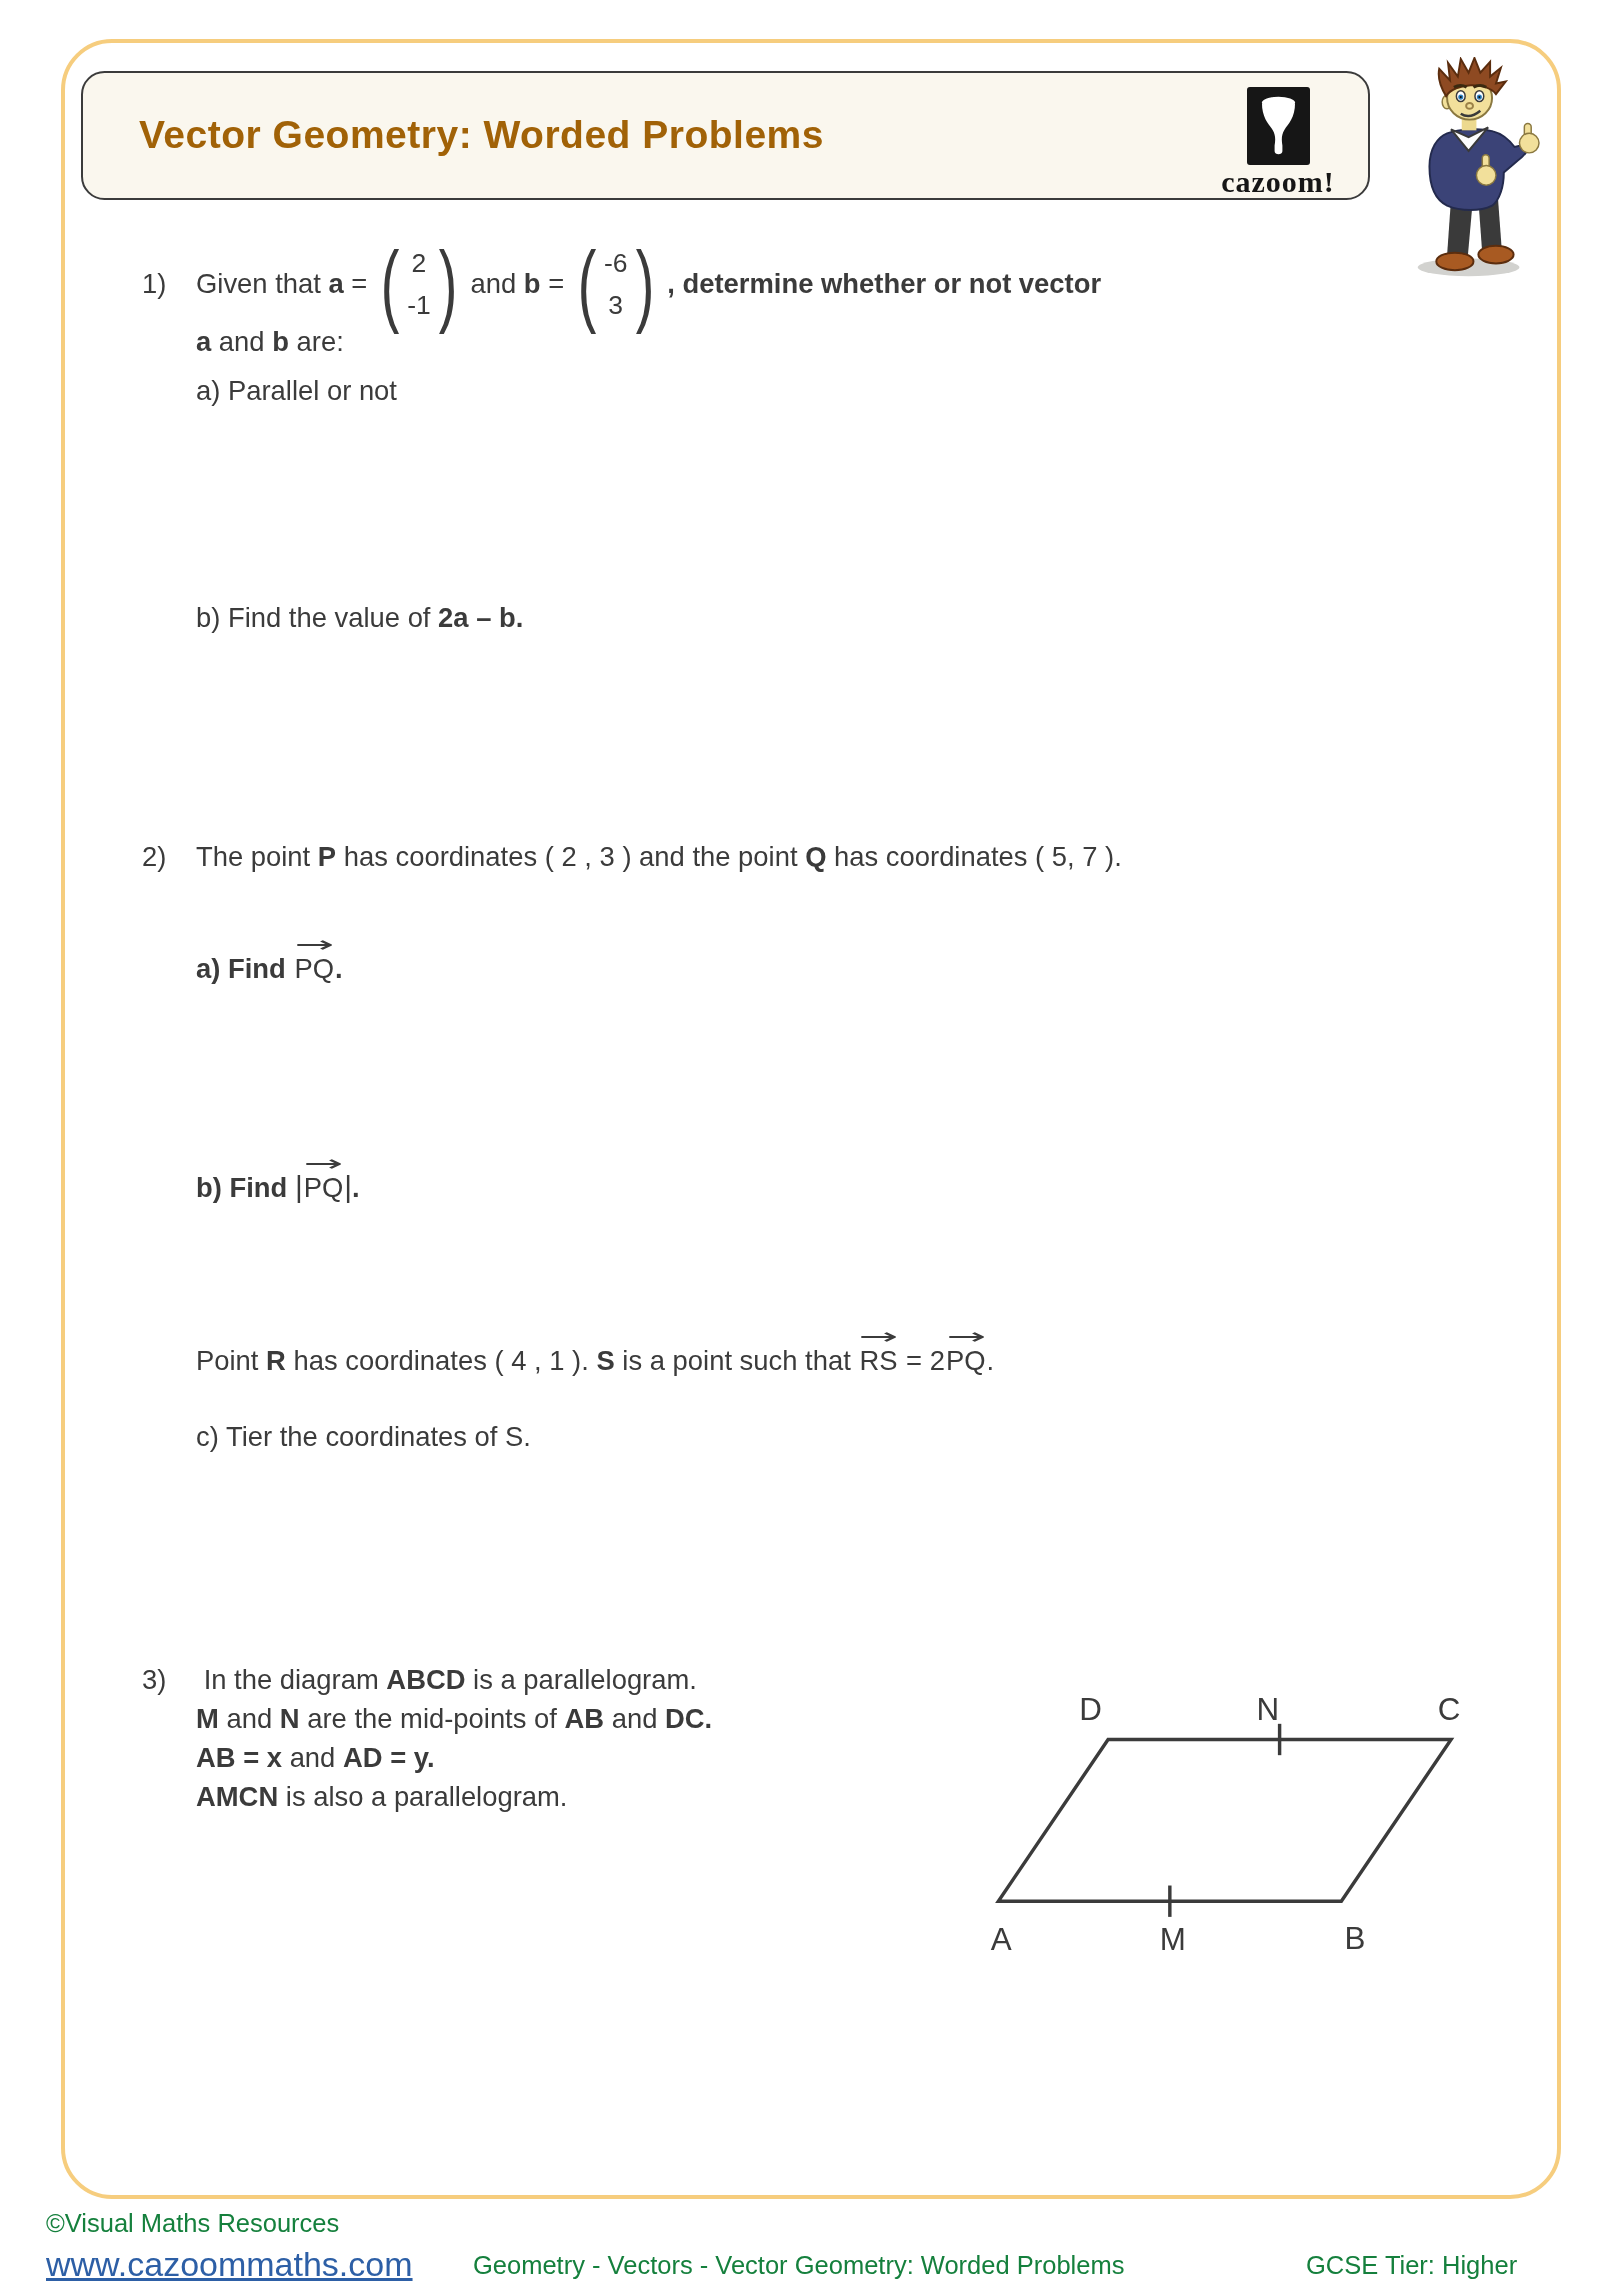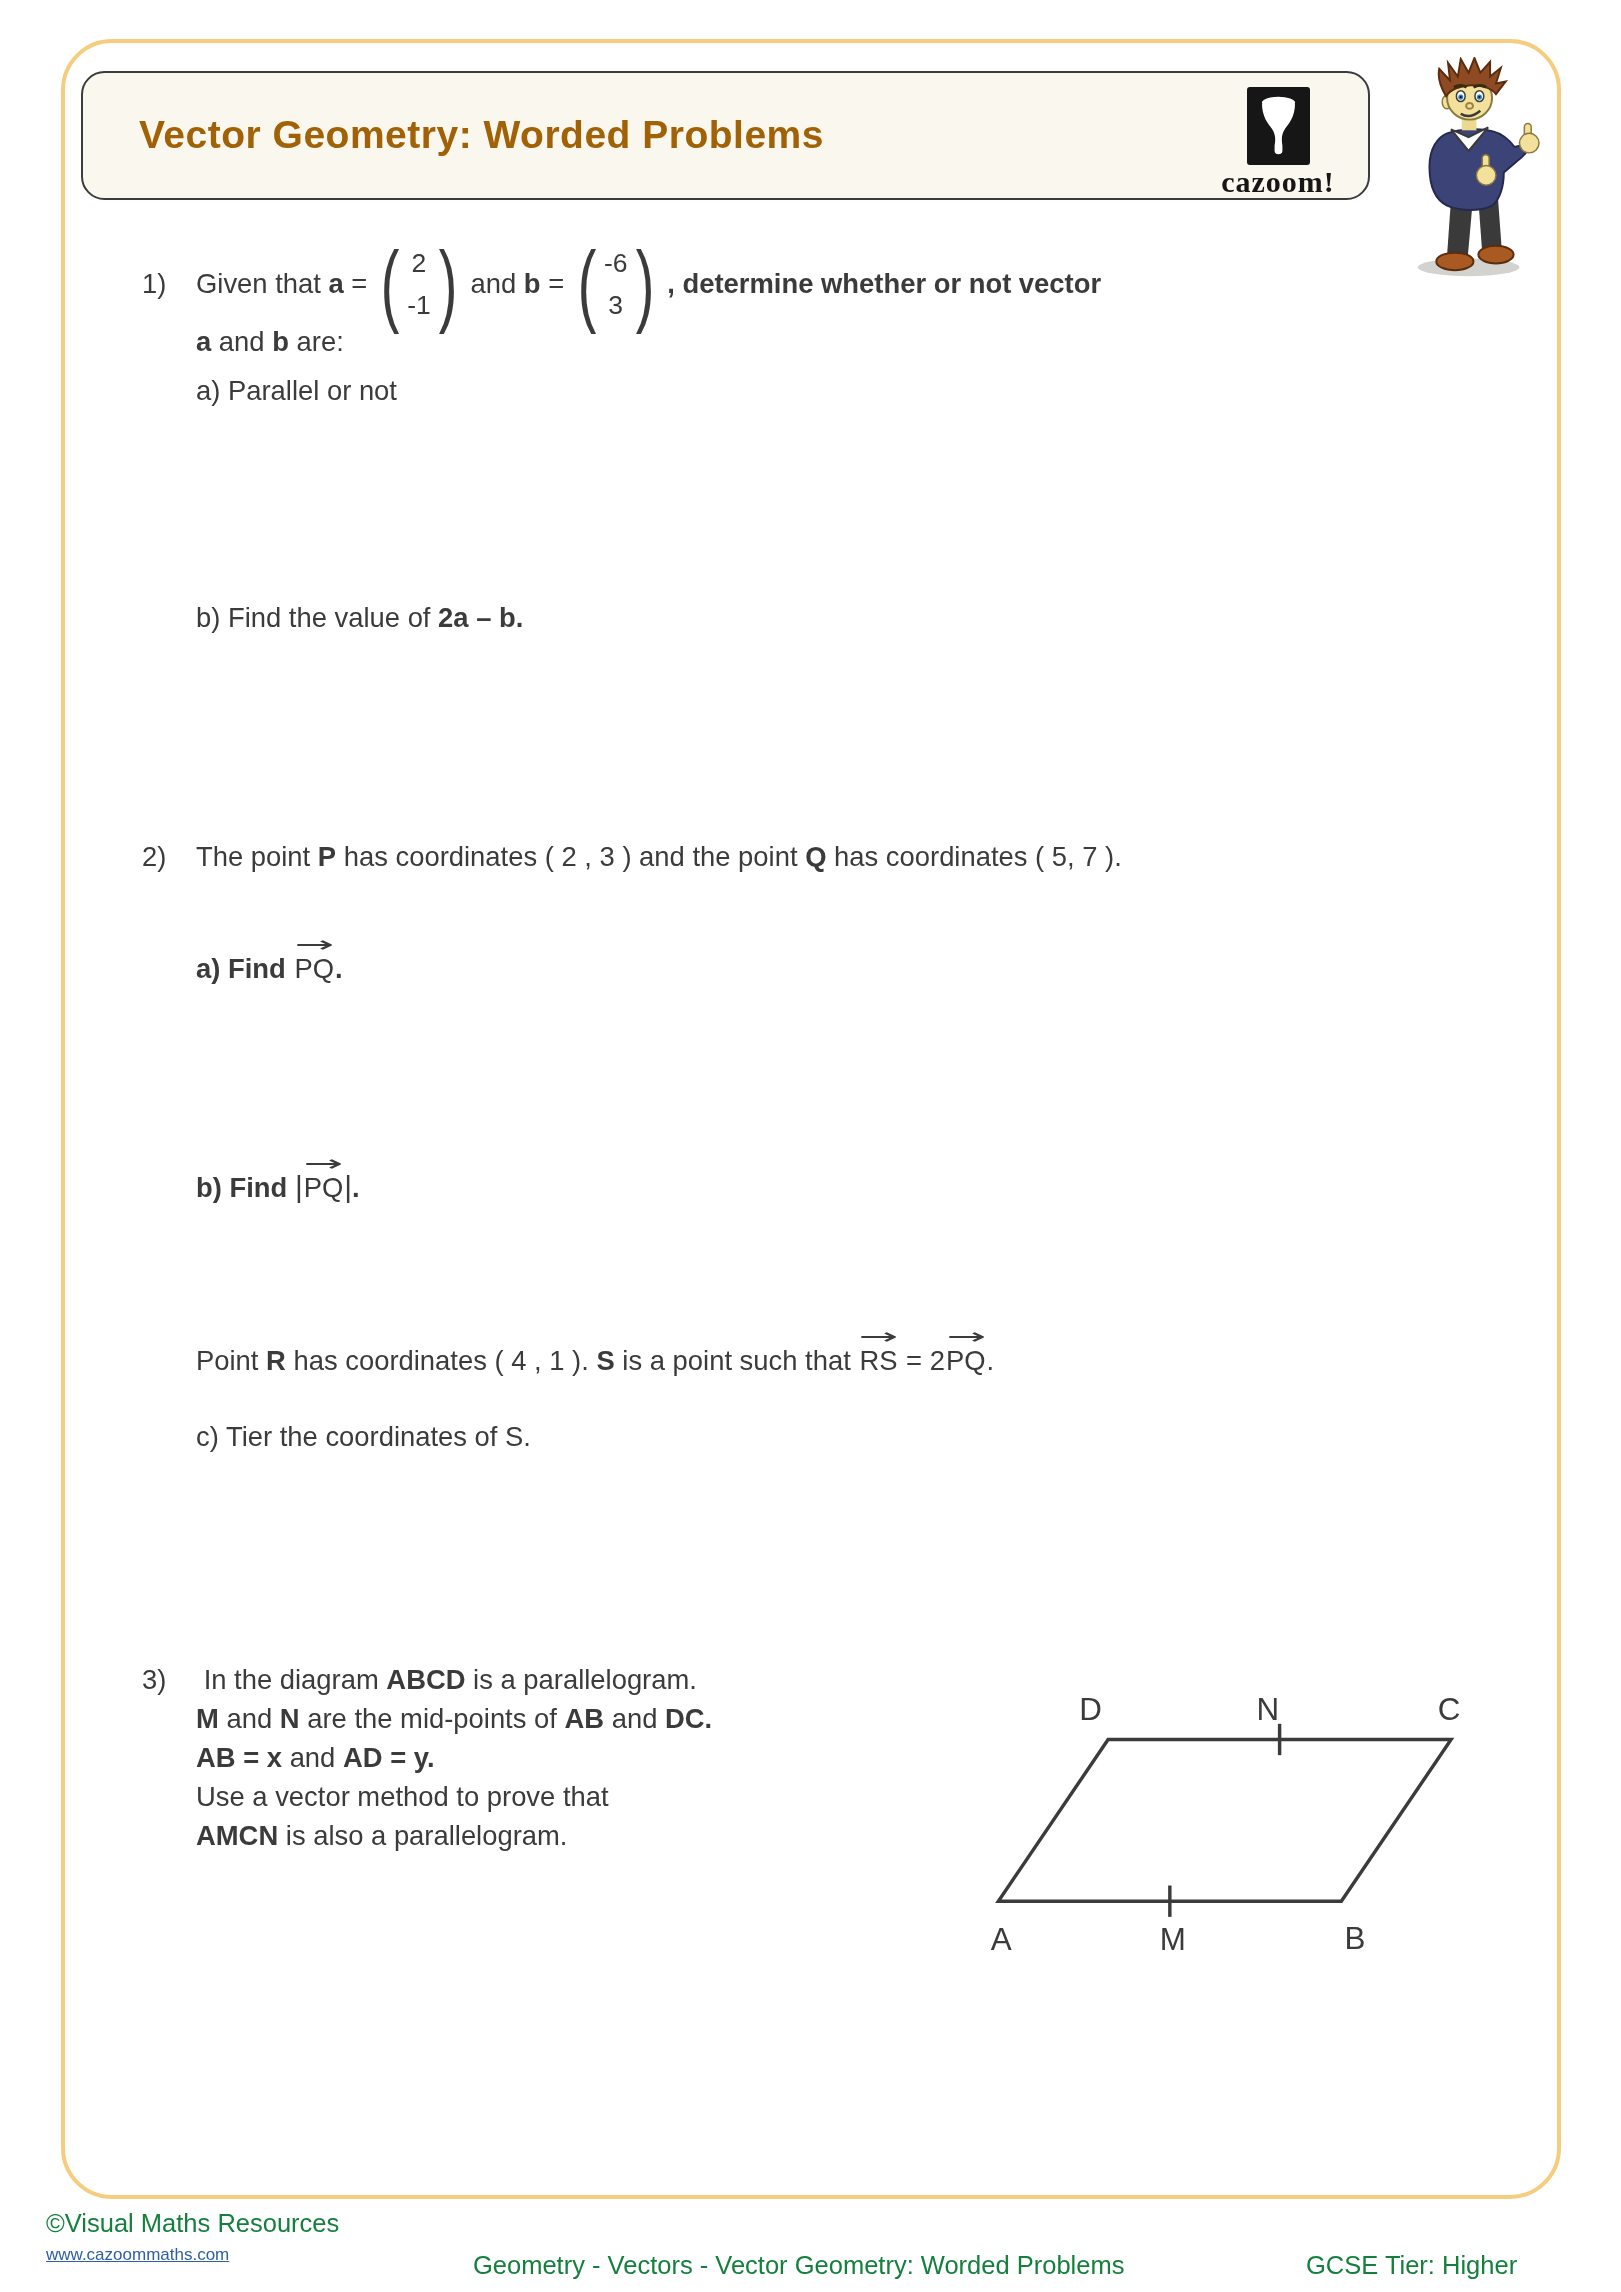--- a/index.html
+++ b/index.html
@@ -202,7 +202,6 @@
     <span>and</span>
     <span class="b">AD = y.</span>
   </div>
-  <div class="q3-line q3-indent">Use a vector method to prove that</div>
   <div class="q3-line q3-indent">
     <span class="b">AMCN</span>
     <span>is also a parallelogram.</span>

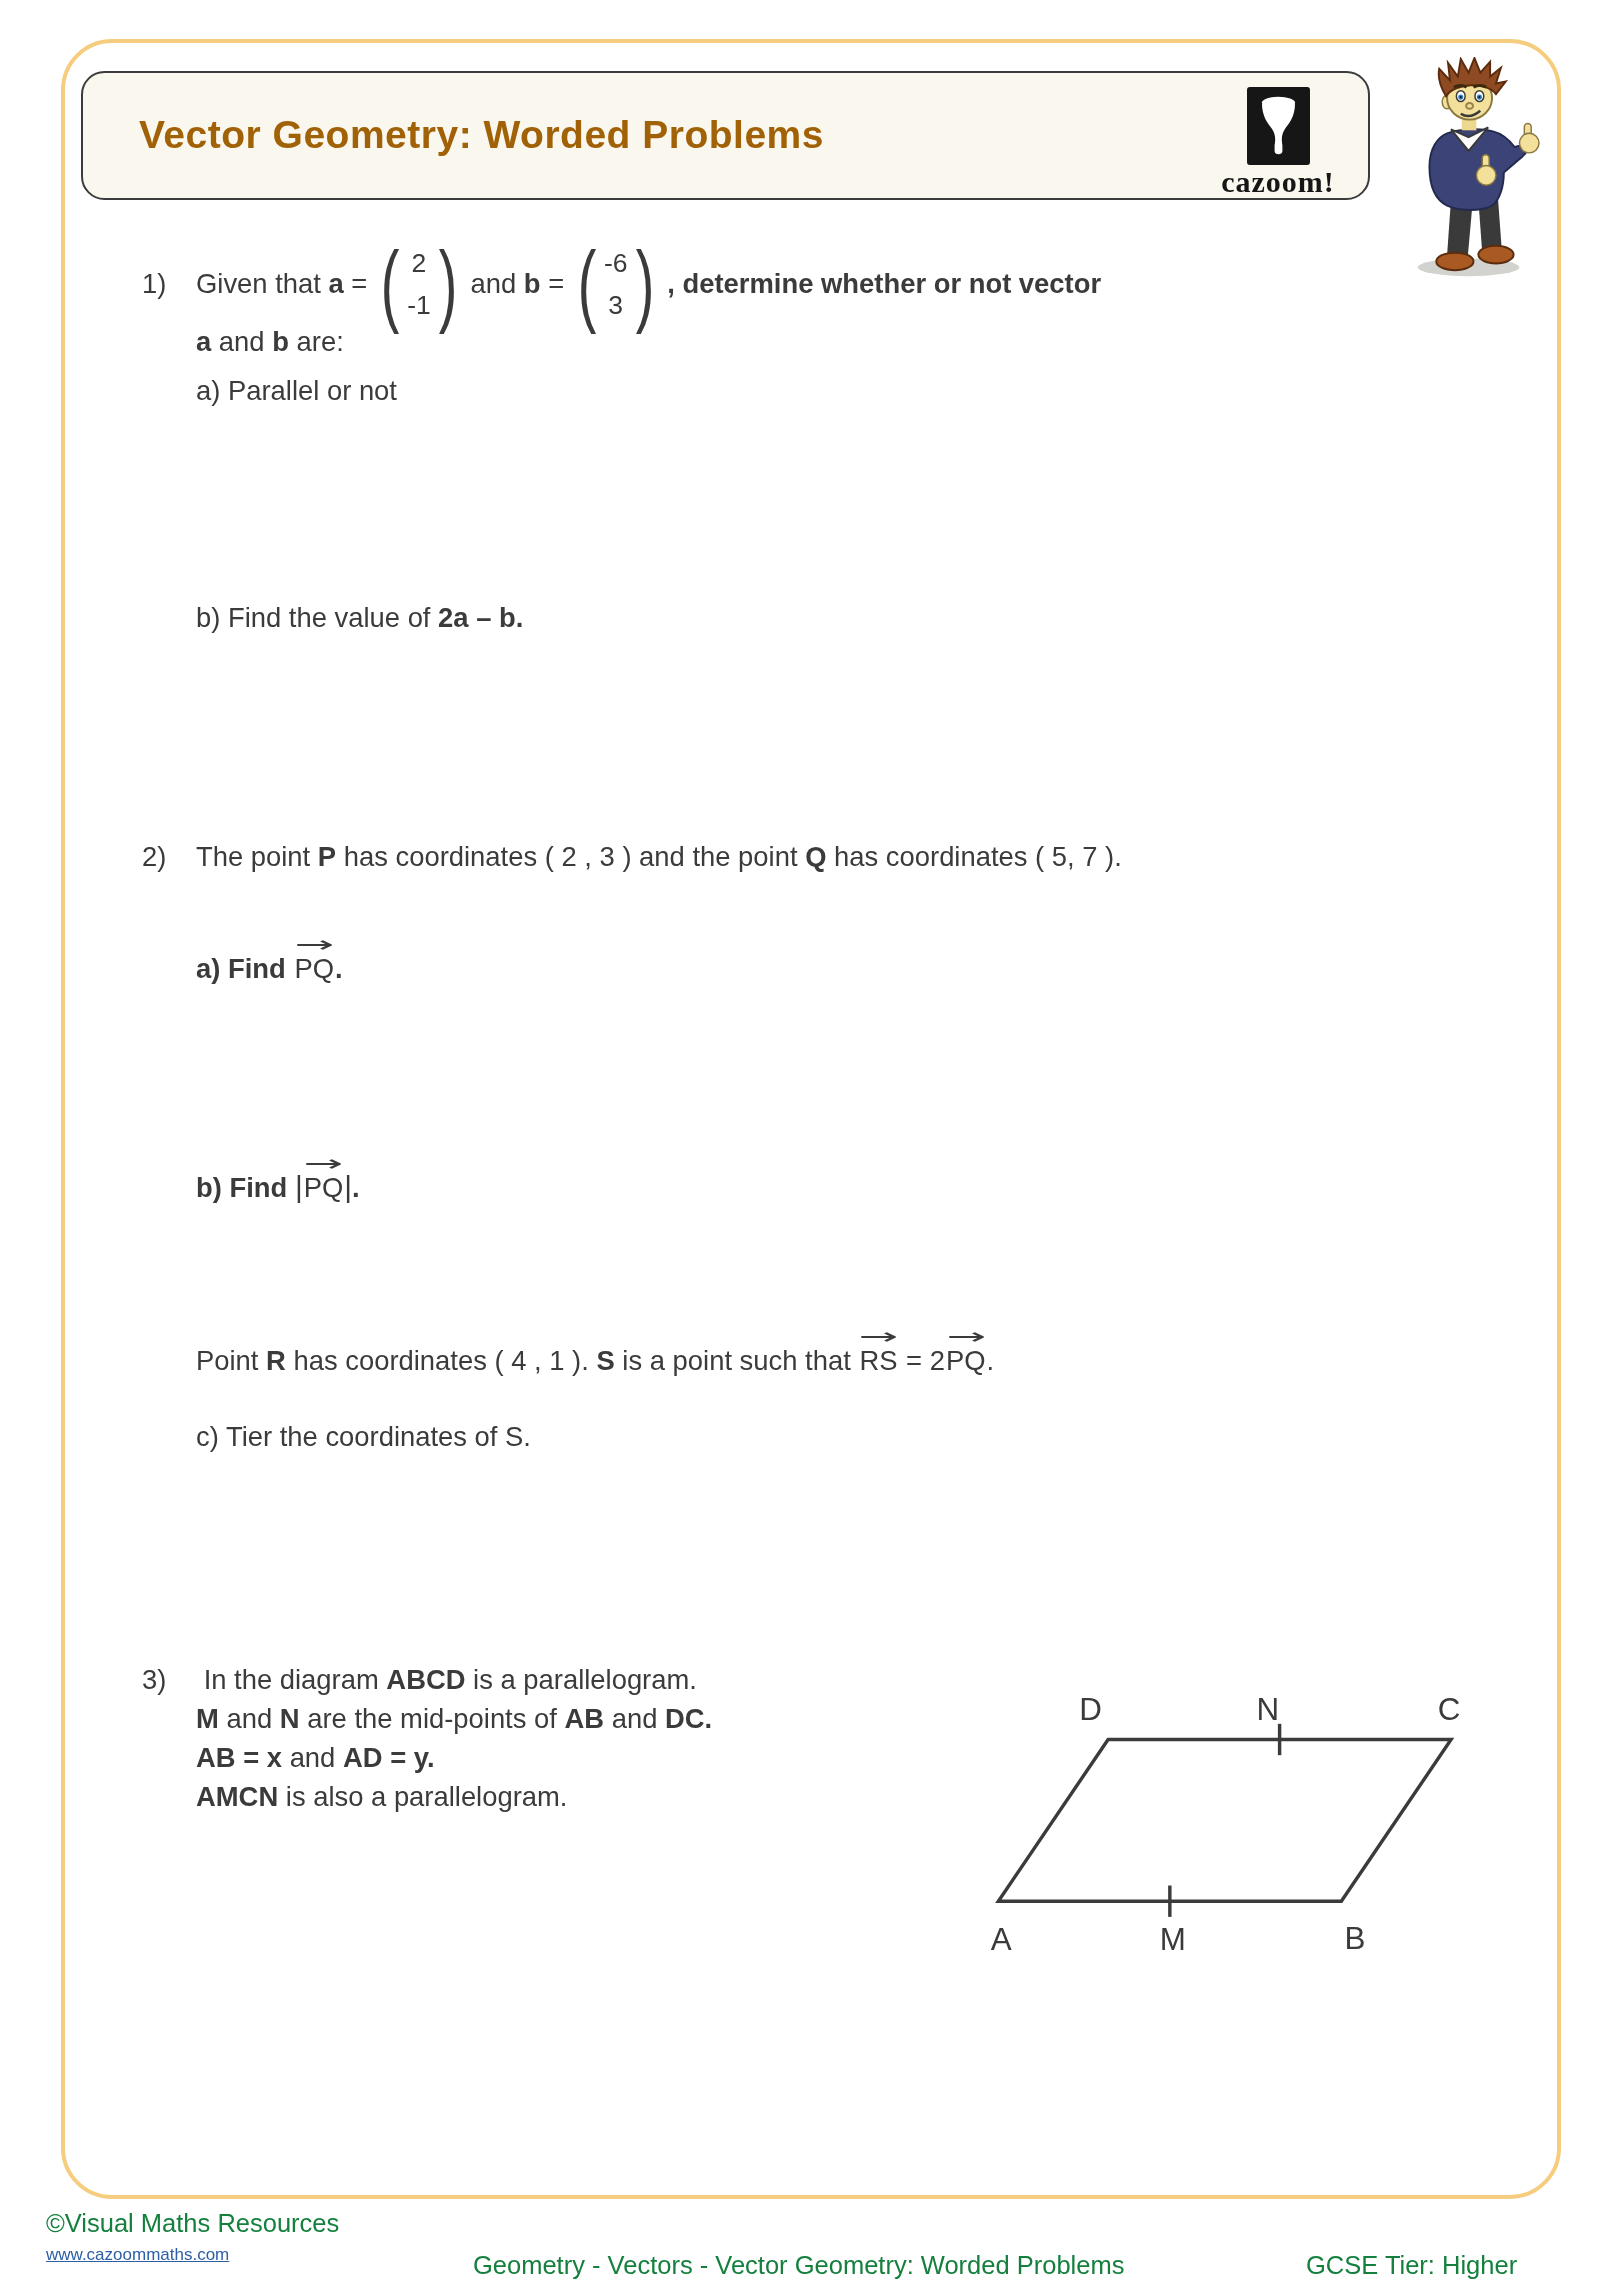--- a/index.html
+++ b/index.html
@@ -55,7 +55,7 @@
 
   
   .footer-text{font-size:25.5px;color:#15803d;}
-  a.site-link{color:#2d5fa6;text-decoration:underline;font-size:17px;}
+  a.site-link{color:#2d5fa6;text-decoration:underline;font-size:34px;}
   .diagram-label{font-size:32px;fill:#3b3b3b;font-family:"Liberation Sans", sans-serif;}
 </style>
 </head>

